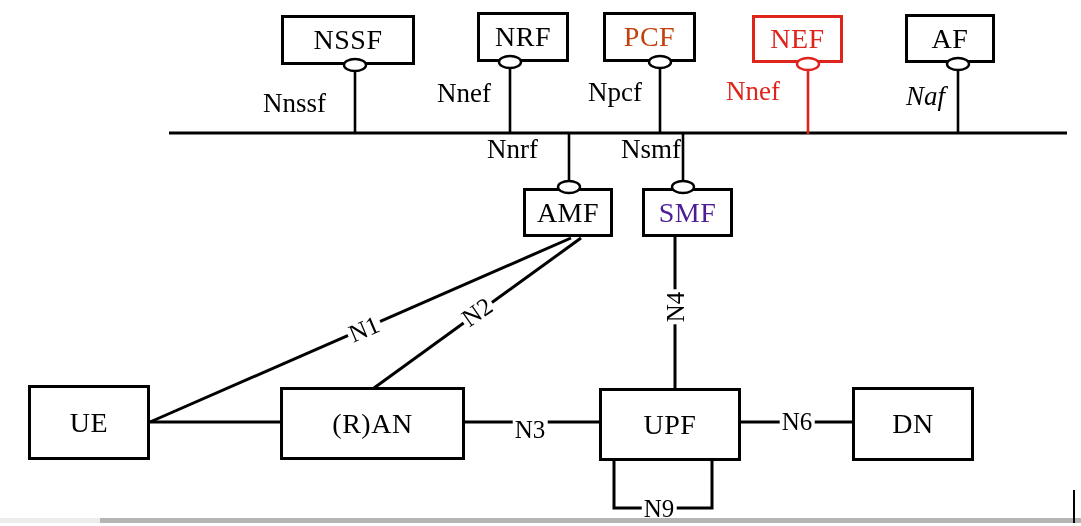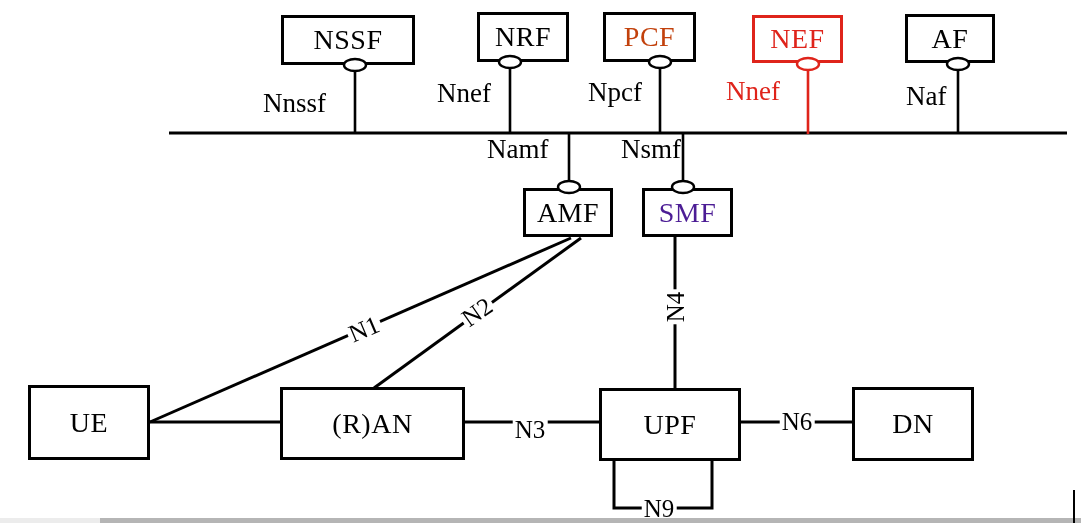--- a/index.html
+++ b/index.html
@@ -105,7 +105,7 @@
       <div class="iface-label" style="left: 437px; top: 80px; color: rgb(0, 0, 0);">Nnef</div>
       <div class="iface-label" style="left: 588px; top: 79px; color: rgb(0, 0, 0);">Npcf</div>
       <div class="iface-label" style="left: 726px; top: 78px; color: rgb(223, 36, 27);">Nnef</div>
-      <div class="iface-label" style="left: 906px; top: 83px; color: rgb(0, 0, 0);">Naf</div>
+      <div class="iface-label" style="left: 906px; top: 83px; color: rgb(0, 0, 0); font-style: italic;">Naf</div>
       <div class="iface-label" style="left: 487px; top: 136px; color: rgb(0, 0, 0);">Namf</div>
       <div class="iface-label" style="left: 621px; top: 136px; color: rgb(0, 0, 0);">Nsmf</div>
     </div>

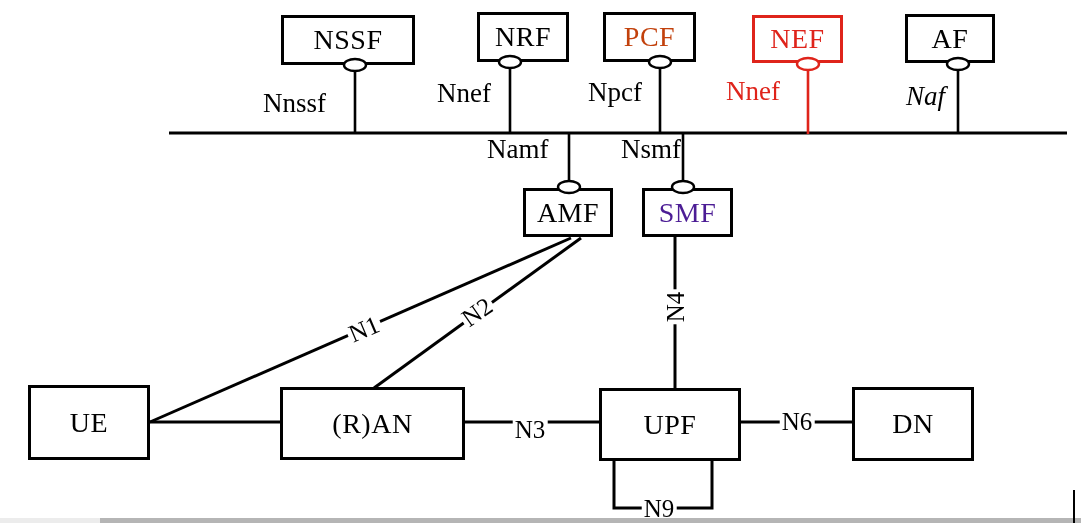--- a/index.html
+++ b/index.html
@@ -106,7 +106,7 @@
       <div class="iface-label" style="left: 588px; top: 79px; color: rgb(0, 0, 0);">Npcf</div>
       <div class="iface-label" style="left: 726px; top: 78px; color: rgb(223, 36, 27);">Nnef</div>
       <div class="iface-label" style="left: 906px; top: 83px; color: rgb(0, 0, 0); font-style: italic;">Naf</div>
-      <div class="iface-label" style="left: 487px; top: 136px; color: rgb(0, 0, 0);">Namf</div>
+      <div class="iface-label" style="left: 487px; top: 136px; color: rgb(0, 0, 0);">Nnrf</div>
       <div class="iface-label" style="left: 621px; top: 136px; color: rgb(0, 0, 0);">Nsmf</div>
     </div>
 

